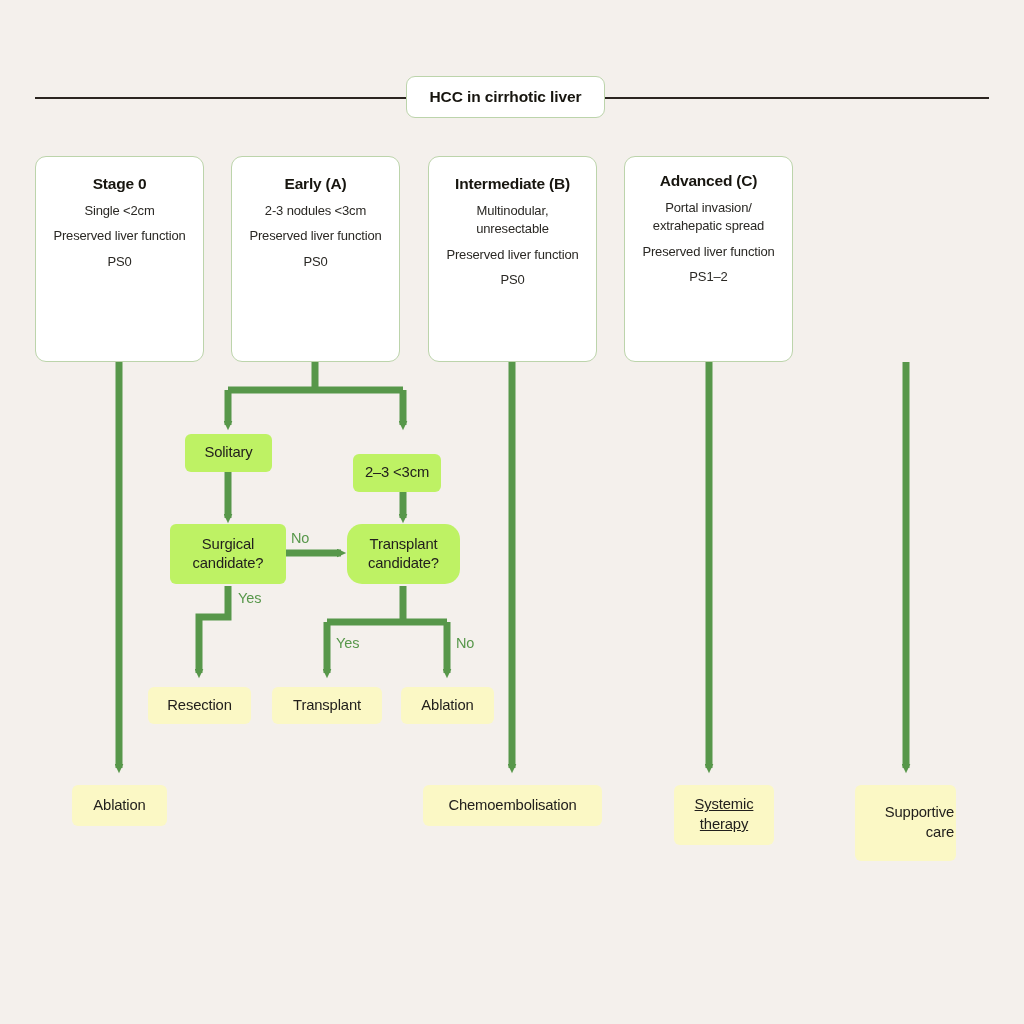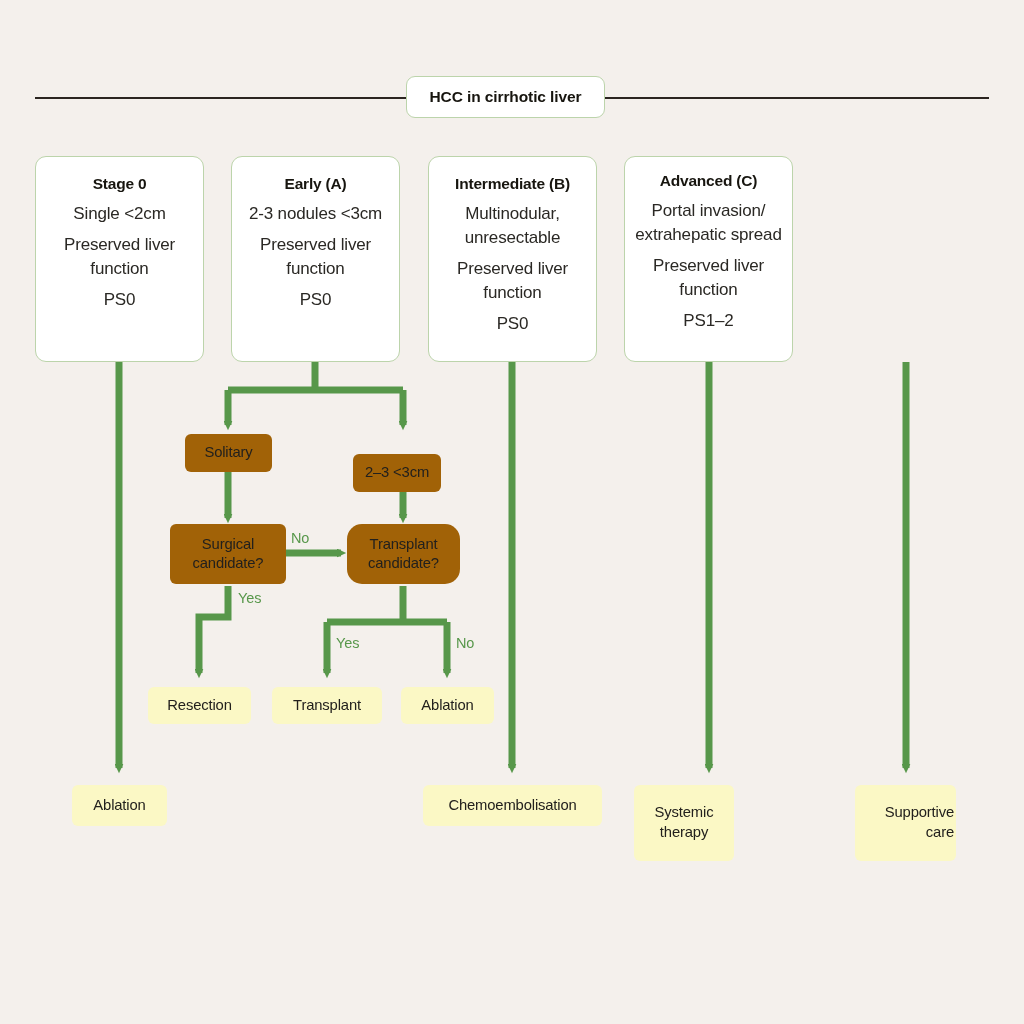--- a/index.html
+++ b/index.html
@@ -80,7 +80,7 @@
     line-height: 1.15;
   }
   .stage .stage-line {
-    font-size: 17px;
+    font-size: 13px;
     color: #2a2824;
     line-height: 1.42;
     margin-bottom: 7px;

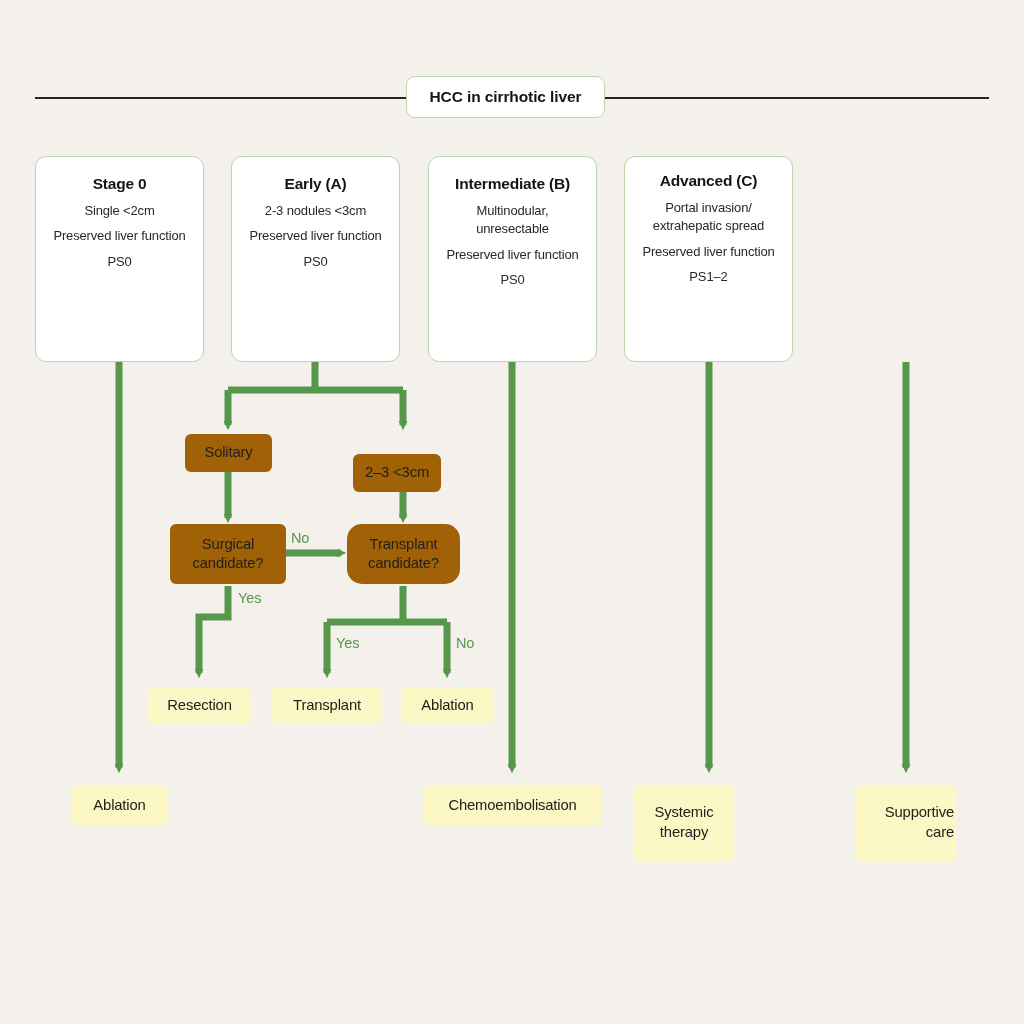--- a/index.html
+++ b/index.html
@@ -92,7 +92,7 @@
   .node {
     position: absolute;
     box-sizing: border-box;
-    background: #a16207;
+    background: #bef264;
     border-radius: 6px;
     display: flex;
     align-items: center;

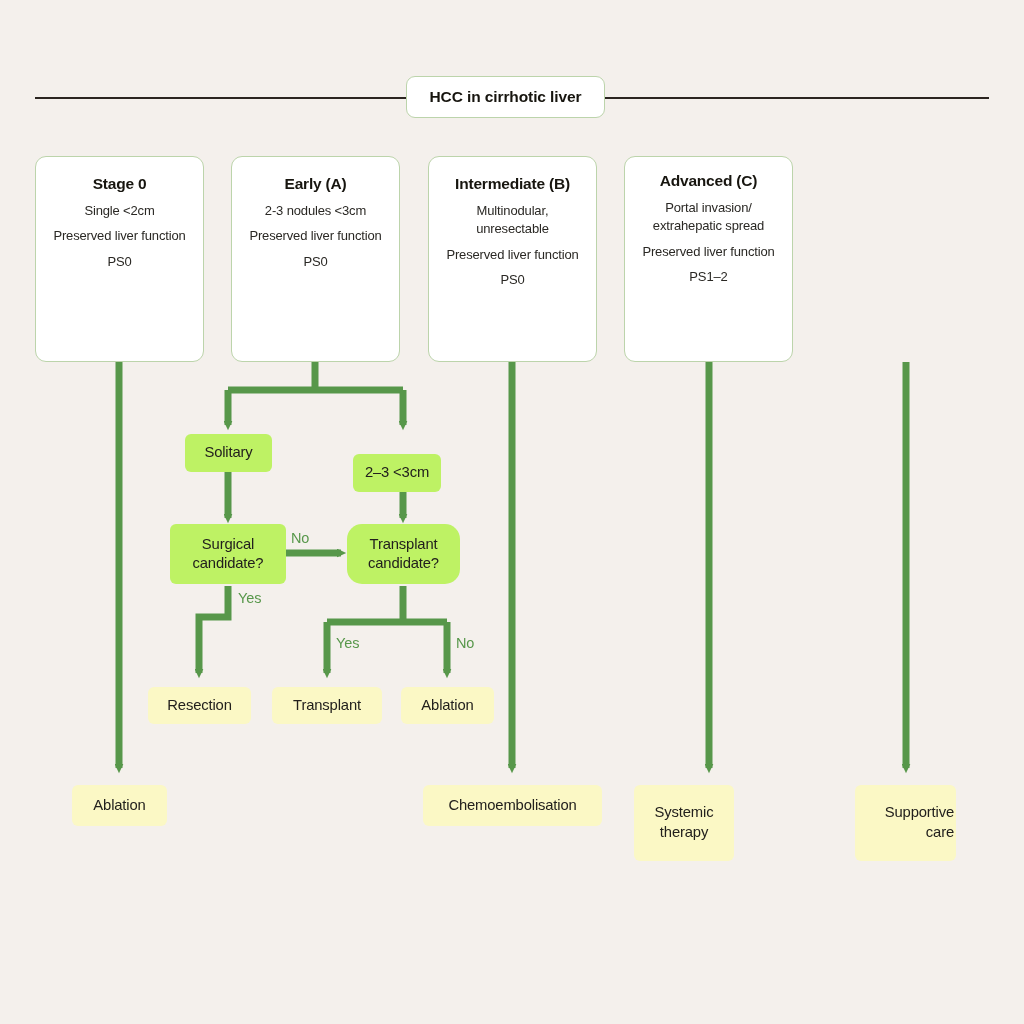--- a/index.html
+++ b/index.html
@@ -239,7 +239,7 @@
 
   <div class="outcome" style="left:423px; top:785px; width:179px; height:41px;">Chemoembolisation</div>
 
-  <div class="outcome" style="left:634px; top:785px; width:100px; height:76px;">Systemic therapy</div>
+  <div class="outcome" style="left:674px; top:785px; width:100px; height:60px;text-decoration:underline;">Systemic therapy</div>
 
   <div class="outcome" style="left:855px; top:785px; width:101px; height:76px;text-align:right;">Supportive care</div>
 

